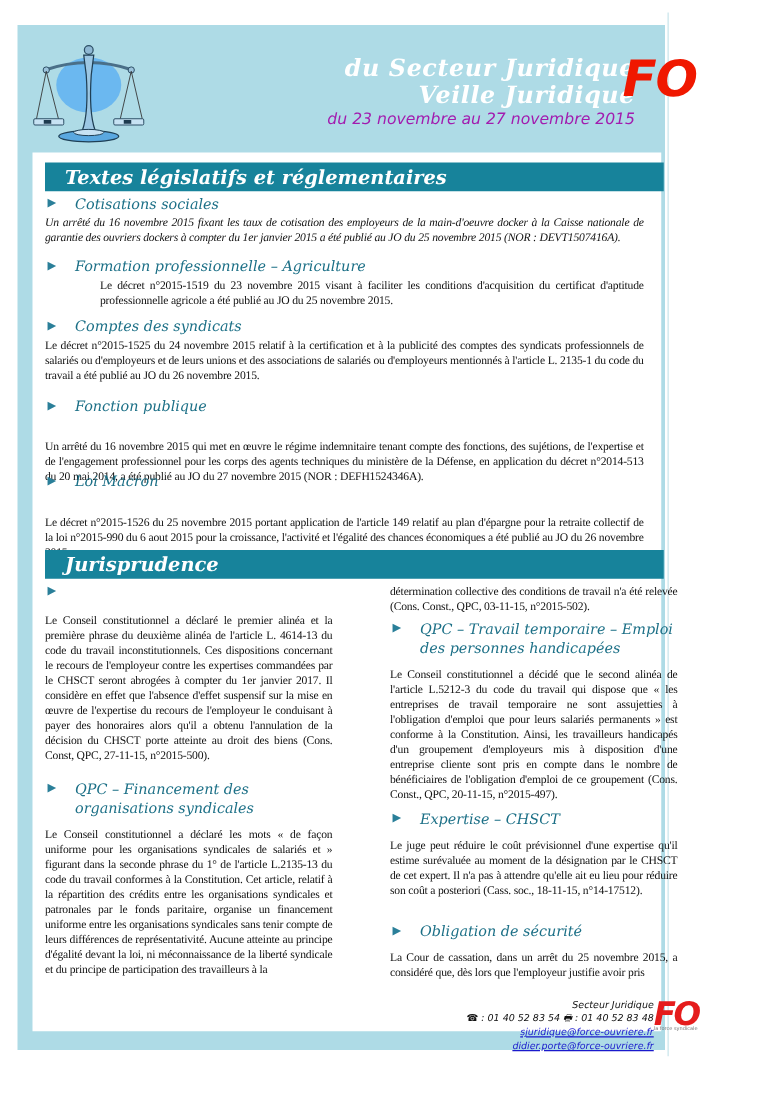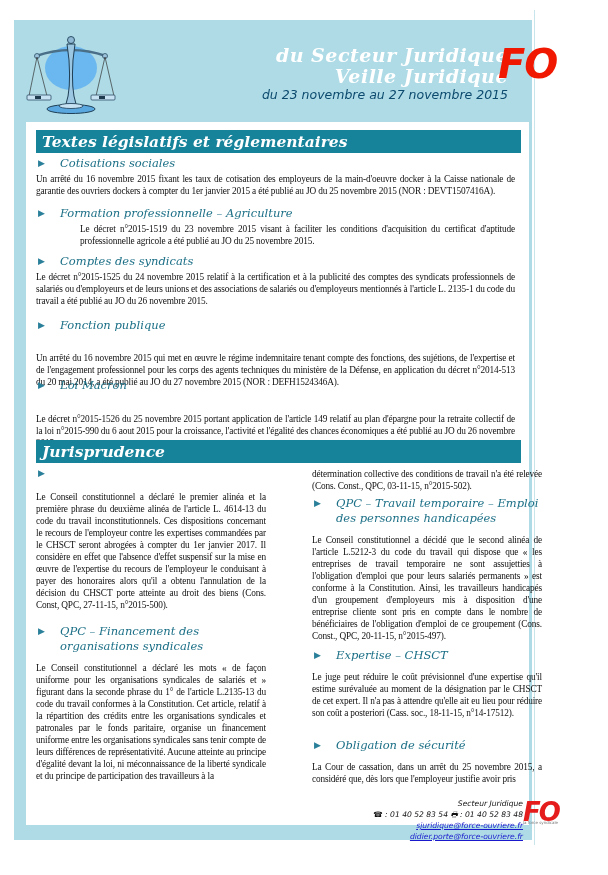--- a/index.html
+++ b/index.html
@@ -9,7 +9,7 @@
   .scale-logo { position: absolute; left: 26px; top: 30px; width: 90px; height: 90px; }
   .title-block { position: absolute; right: 100px; top: 45px; text-align: right; }
   .title-line { font-family: "DejaVu Serif", serif; font-weight: bold; font-style: italic; color: #ffffff; font-size: 19px; line-height: 21px; letter-spacing: 0.5px; }
-  .date-line { font-family: "DejaVu Sans", sans-serif; font-style: italic; color: #0c4a6e; font-size: 12.5px; line-height: 16px; }
+  .date-line { font-family: "DejaVu Sans", sans-serif; font-style: italic; color: #a21caf; font-size: 12.5px; line-height: 16px; }
   .fo-big { position: absolute; left: 530px; top: 40px; color: #f01800; font-family: "DejaVu Sans", sans-serif; font-weight: bold; font-style: italic; font-size: 40px; line-height: 44px; letter-spacing: -1px; }
 
   .page { position: absolute; left: 26px; top: 122px; width: 503px; height: 703px; background: #ffffff; }

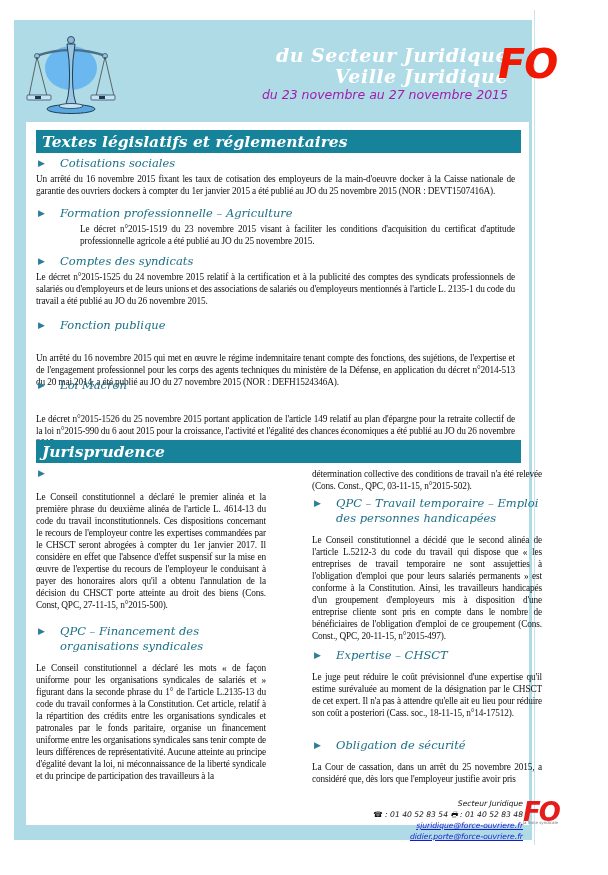--- a/index.html
+++ b/index.html
@@ -14,7 +14,7 @@
 
   .page { position: absolute; left: 26px; top: 122px; width: 503px; height: 703px; background: #ffffff; }
 
-  .sec-header { background: #17839b; color: #ffffff; font-family: "DejaVu Serif", serif; font-style: italic; font-weight: bold; font-size: 15.5px; height: 23px; line-height: 23px; padding-left: 6px; }
+  .sec-header { background: #17839b; color: #ffffff; font-family: "DejaVu Serif", serif; font-style: italic; font-weight: bold; font-size: 15.5px; height: 23px; line-height: 23px; padding-left: 16px; }
   #sec1 { position: absolute; left: 36px; top: 130px; width: 479px; }
   #sec2 { position: absolute; left: 36px; top: 440px; width: 479px; }
 

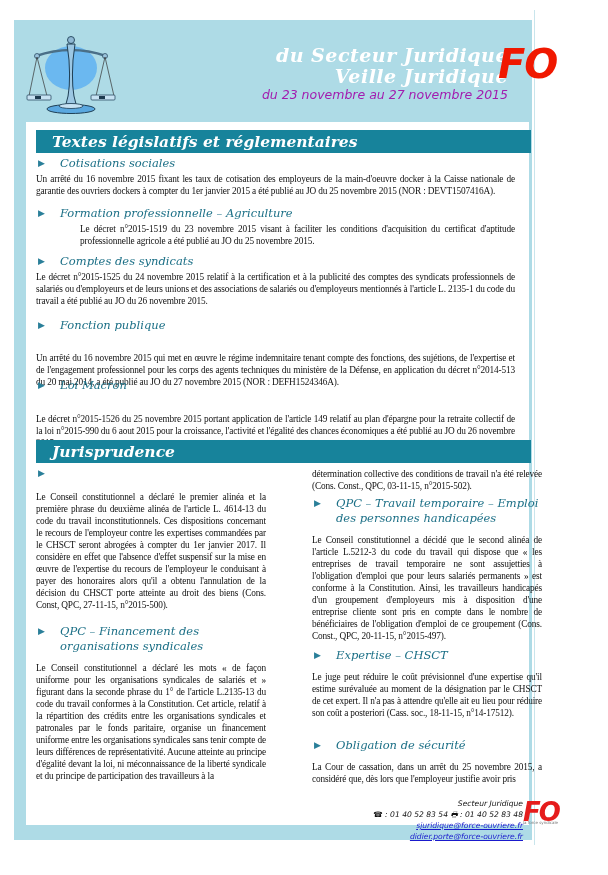--- a/index.html
+++ b/index.html
@@ -71,7 +71,7 @@
       <span class="arrow">▶</span>
       <span>Cotisations sociales</span>
     </div>
-  <div class="body-text" style="margin-top:2px;">Un arrêté du 16 novembre 2015 fixant les taux de cotisation des employeurs de la main-d'oeuvre docker à la Caisse nationale de garantie des ouvriers dockers à compter du 1er janvier 2015 a été publié au JO du 25 novembre 2015 (NOR : DEVT1507416A).</div>
+  <div class="body-text" style="margin-top:2px;font-style:italic;">Un arrêté du 16 novembre 2015 fixant les taux de cotisation des employeurs de la main-d'oeuvre docker à la Caisse nationale de garantie des ouvriers dockers à compter du 1er janvier 2015 a été publié au JO du 25 novembre 2015 (NOR : DEVT1507416A).</div>
 </div>
 
 <div class="tx" style="top:206px;">

